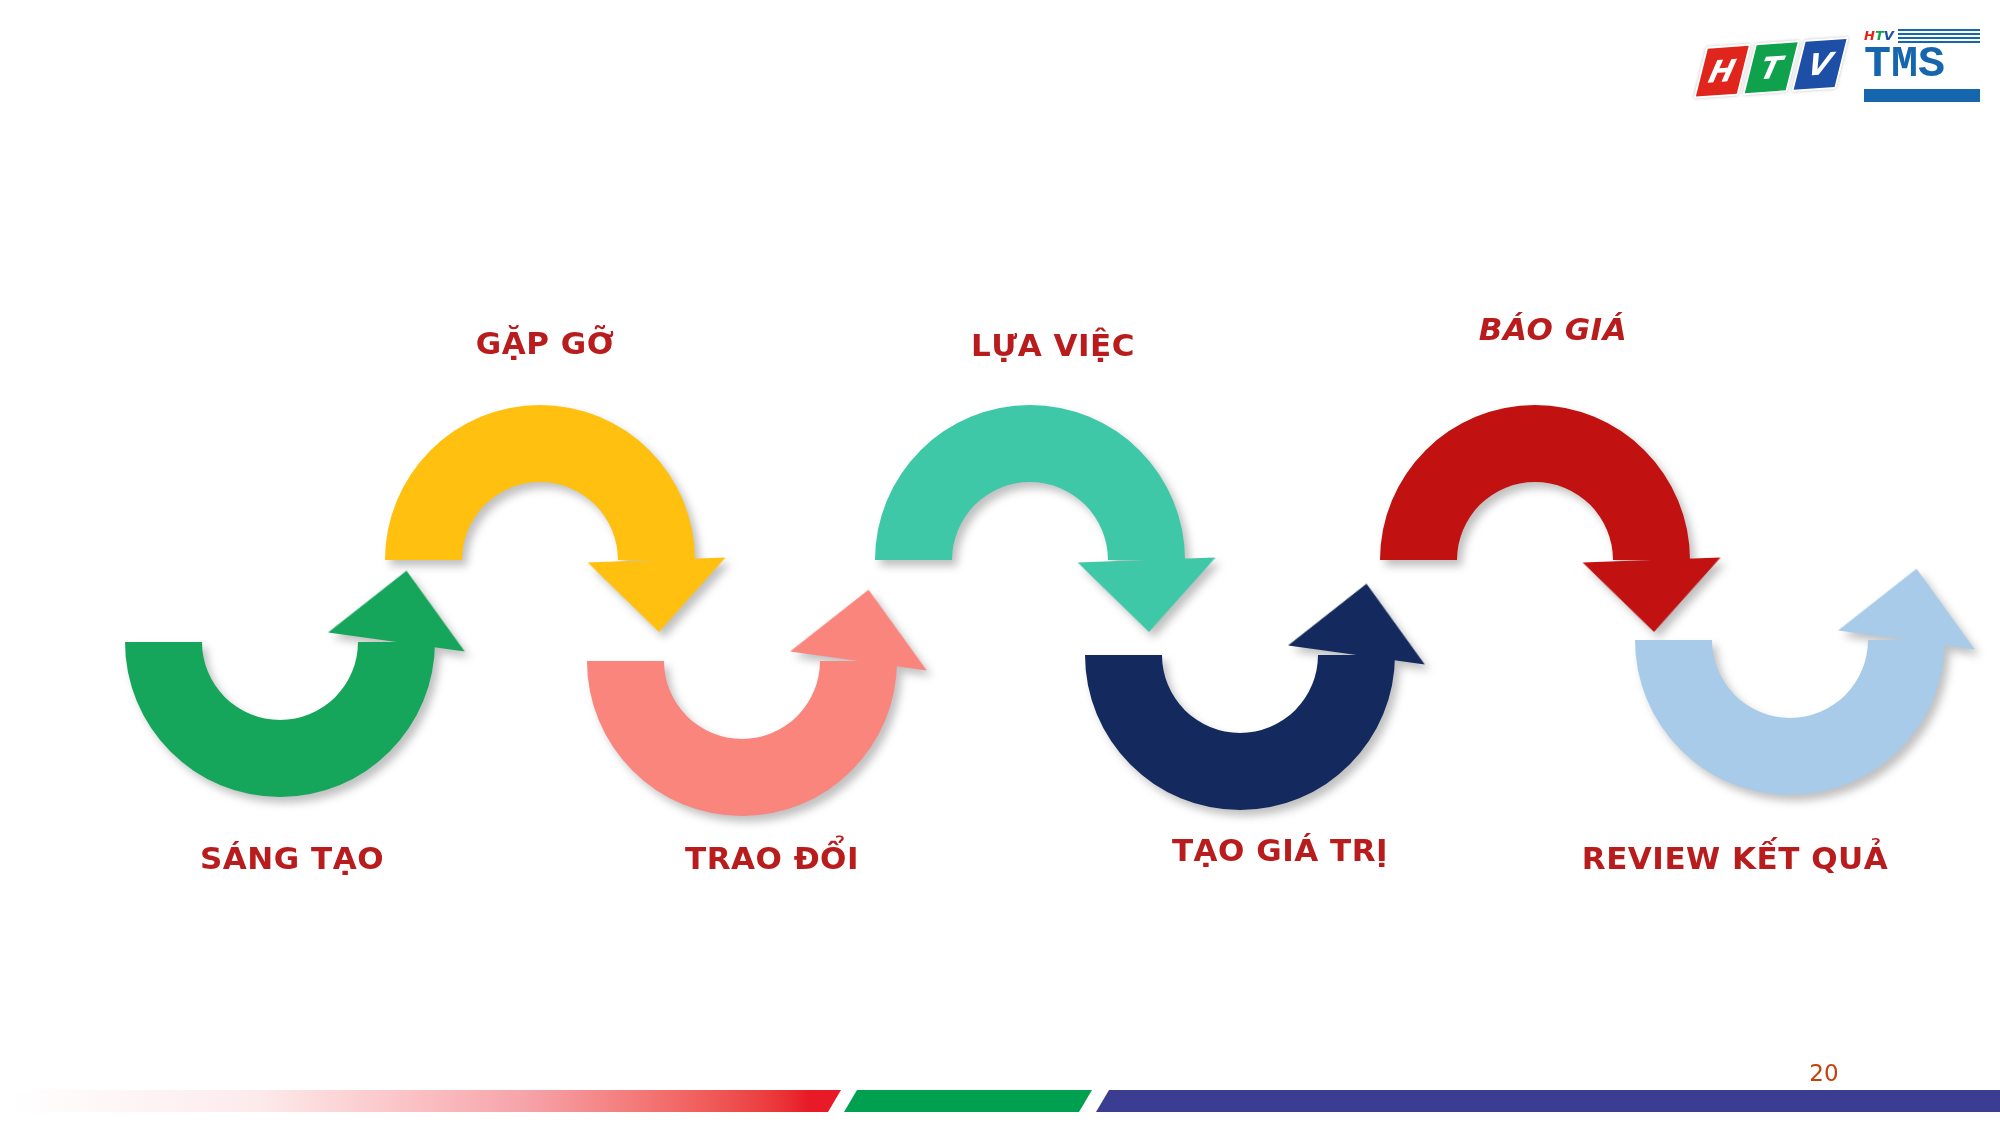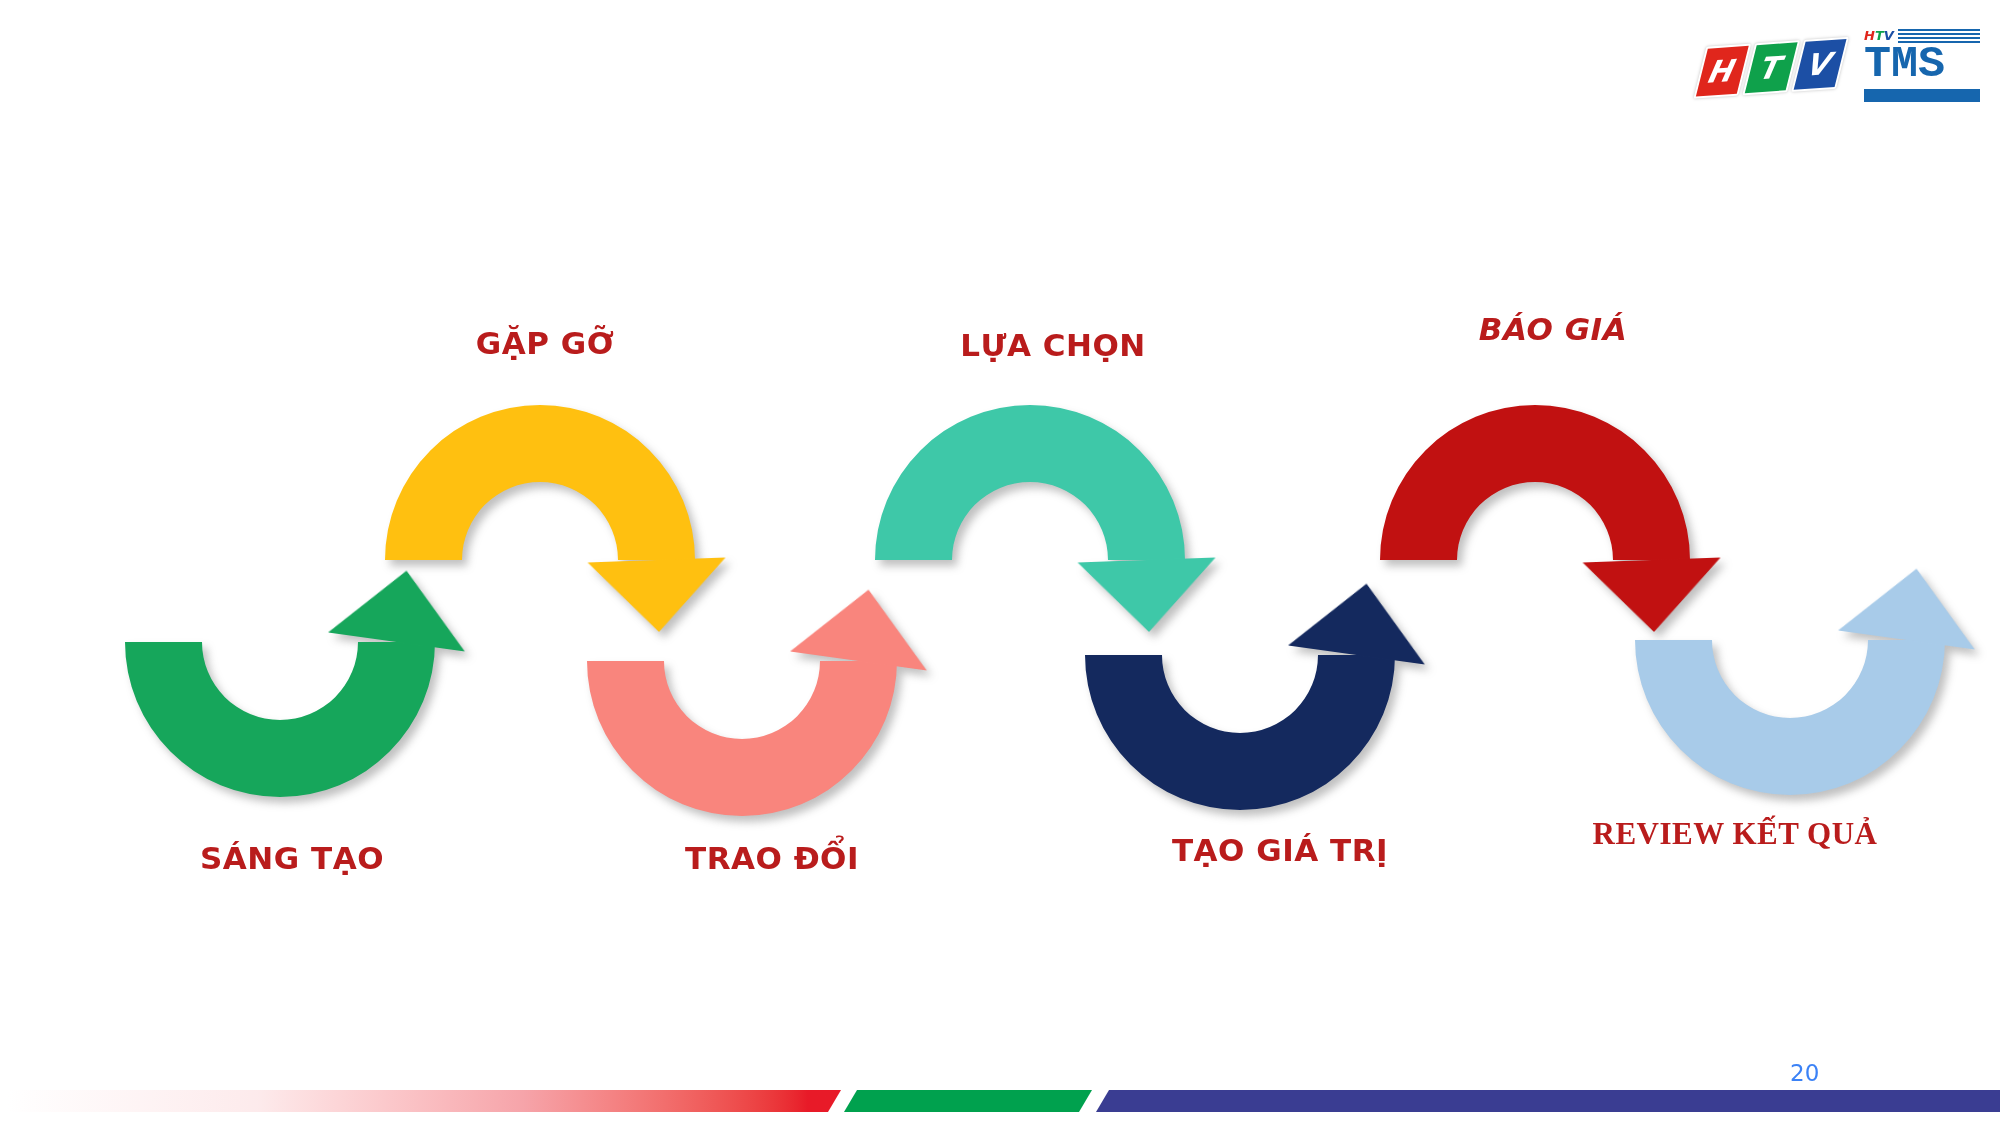--- a/index.html
+++ b/index.html
@@ -165,7 +165,7 @@
   <div class="step-label lbl-sang-tao">SÁNG TẠO</div>
   <div class="step-label lbl-gap-go">GẶP GỠ</div>
   <div class="step-label lbl-trao-doi">TRAO ĐỔI</div>
-  <div class="step-label lbl-lua-chon">LỰA CHỌN</div>
+  <div class="step-label lbl-lua-chon">LỰA VIỆC</div>
   <div class="step-label lbl-tao-gia-tri">TẠO GIÁ TRỊ</div>
   <div class="step-label lbl-bao-gia">BÁO GIÁ</div>
   <div class="step-label lbl-review">REVIEW KẾT QUẢ</div>

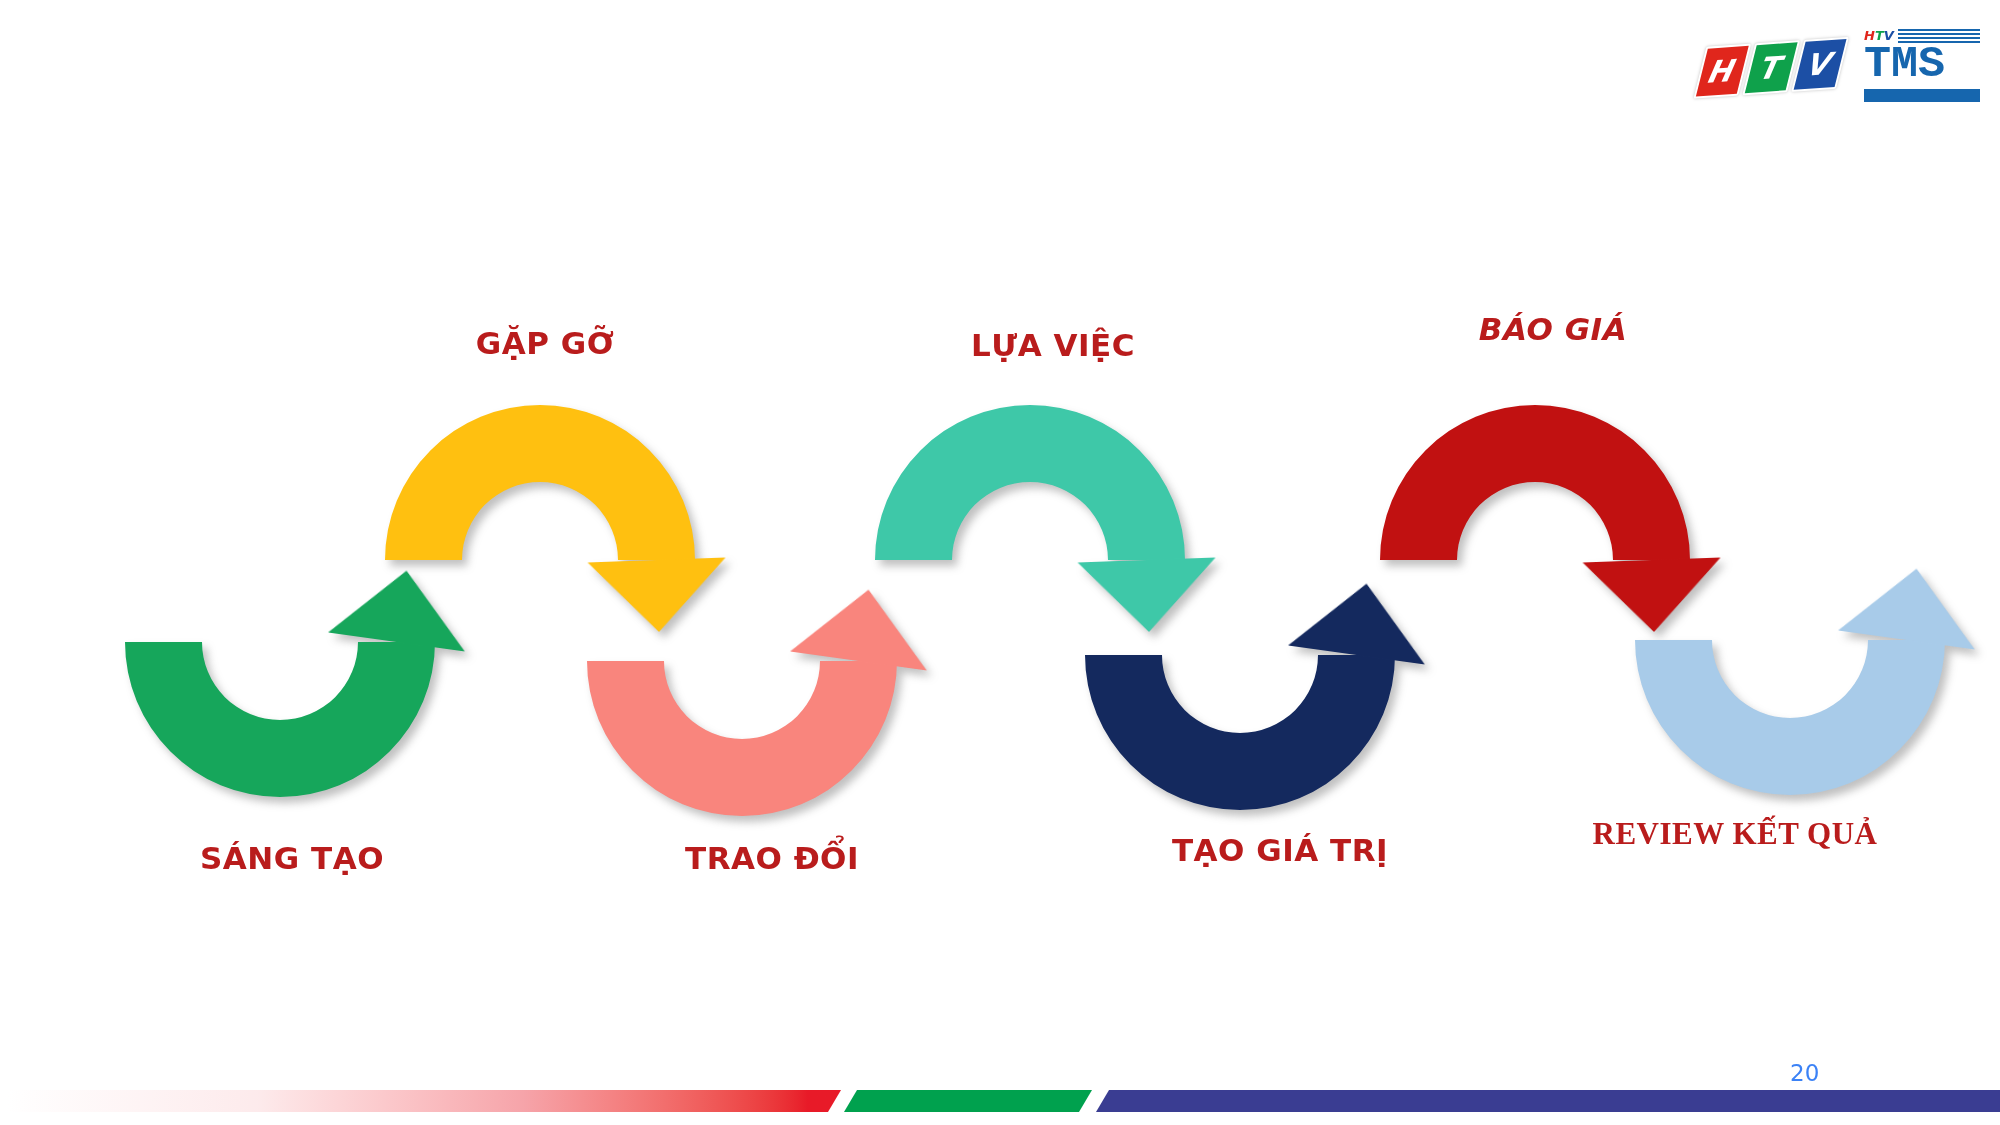--- a/index.html
+++ b/index.html
@@ -63,7 +63,7 @@
   .lbl-lua-chon   {left:1053px; top:345px;}
   .lbl-tao-gia-tri{left:1280px; top:850px;}
   .lbl-bao-gia    {left:1553px; top:329px;font-style:italic;}
-  .lbl-review     {left:1735px; top:834px;font-family:Liberation Serif, serif;}
+  .lbl-review     {left:1735px; top:858px;}
 
   
   .page-number{

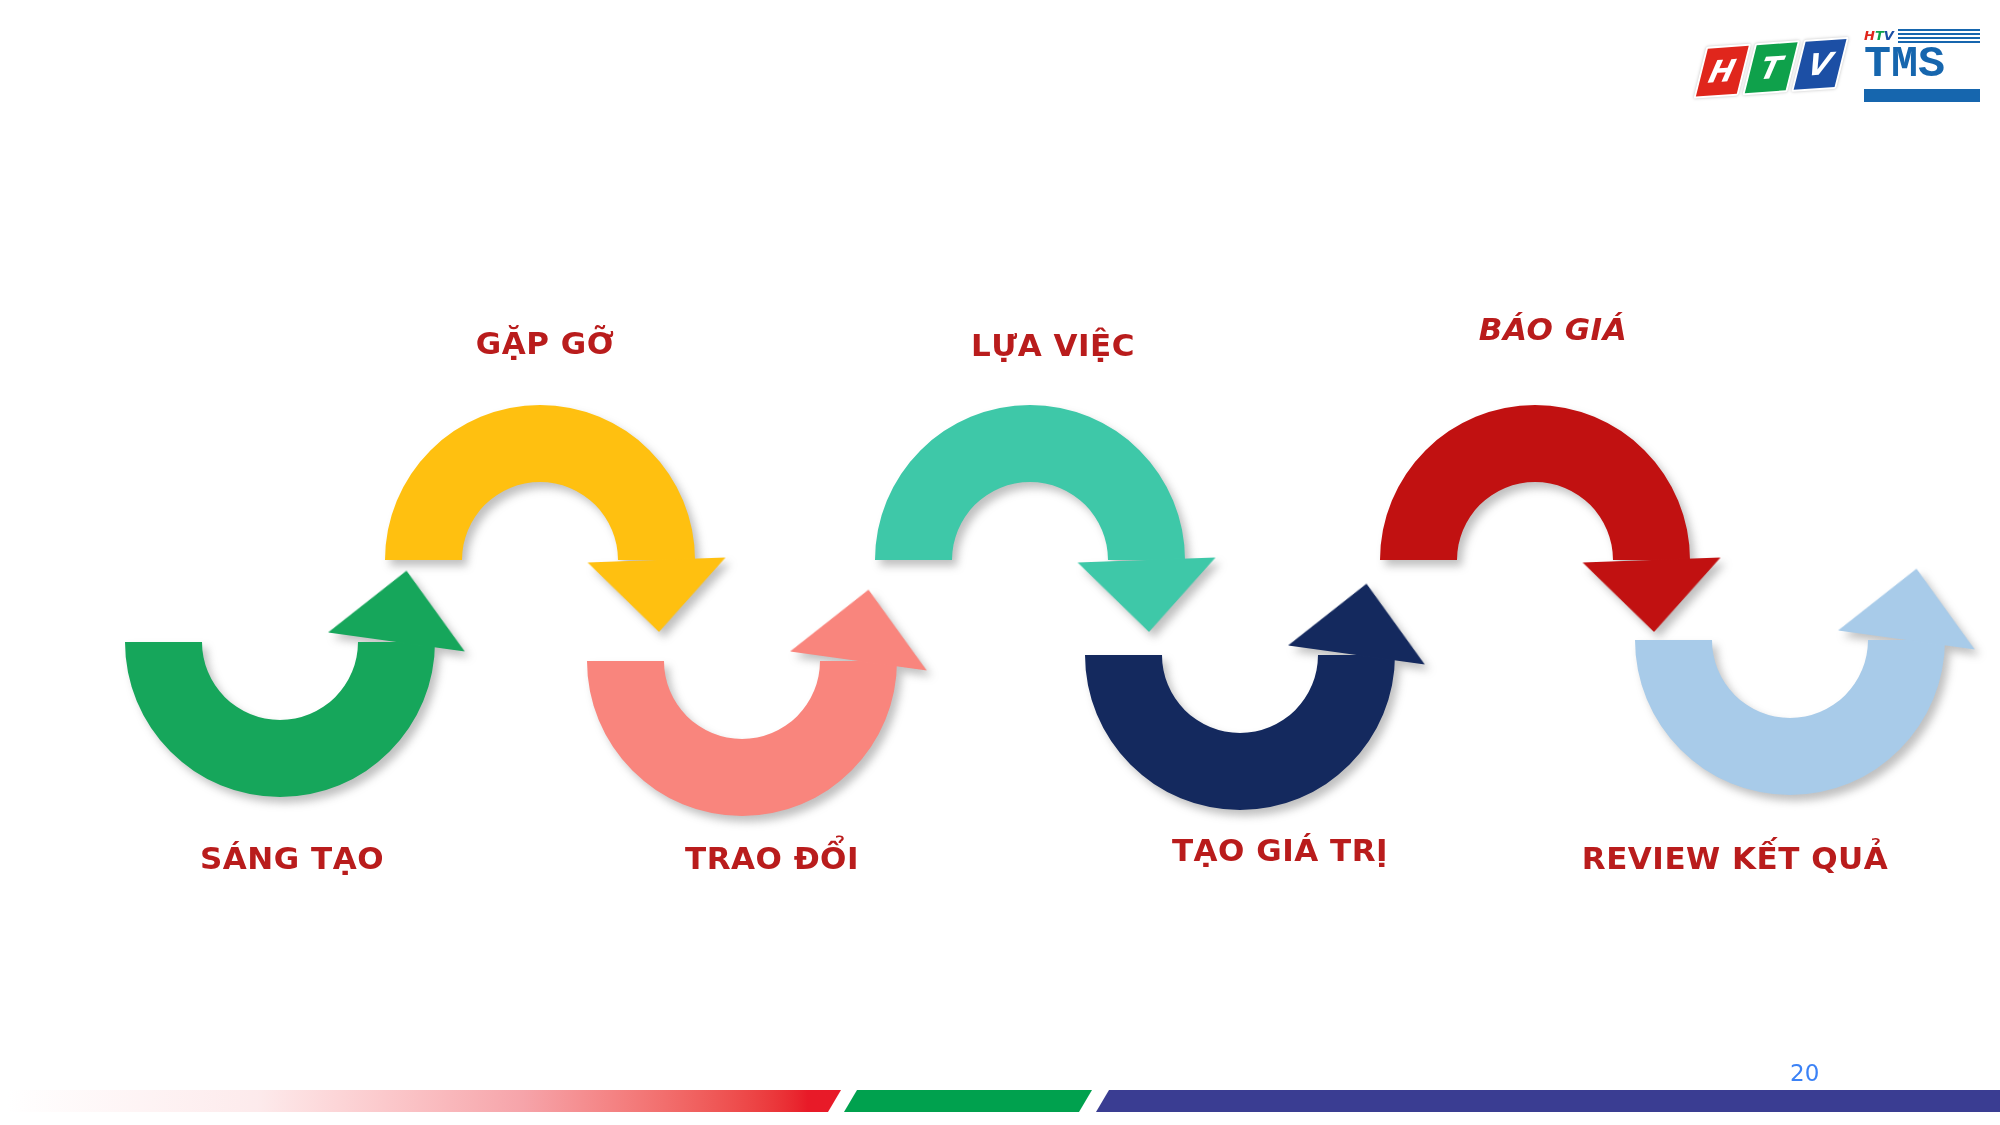--- a/index.html
+++ b/index.html
@@ -68,7 +68,7 @@
   
   .page-number{
     position:absolute;left:1790px;top:1060px;width:68px;
-    text-align:left;font-size:23px;color:#3b82f6;
+    text-align:center;font-size:23px;color:#c2410c;
   }
   .footer-bar{position:absolute;left:0;top:1090px;width:2000px;height:22px;}
   .bar-seg{position:absolute;top:0;height:22px;}

